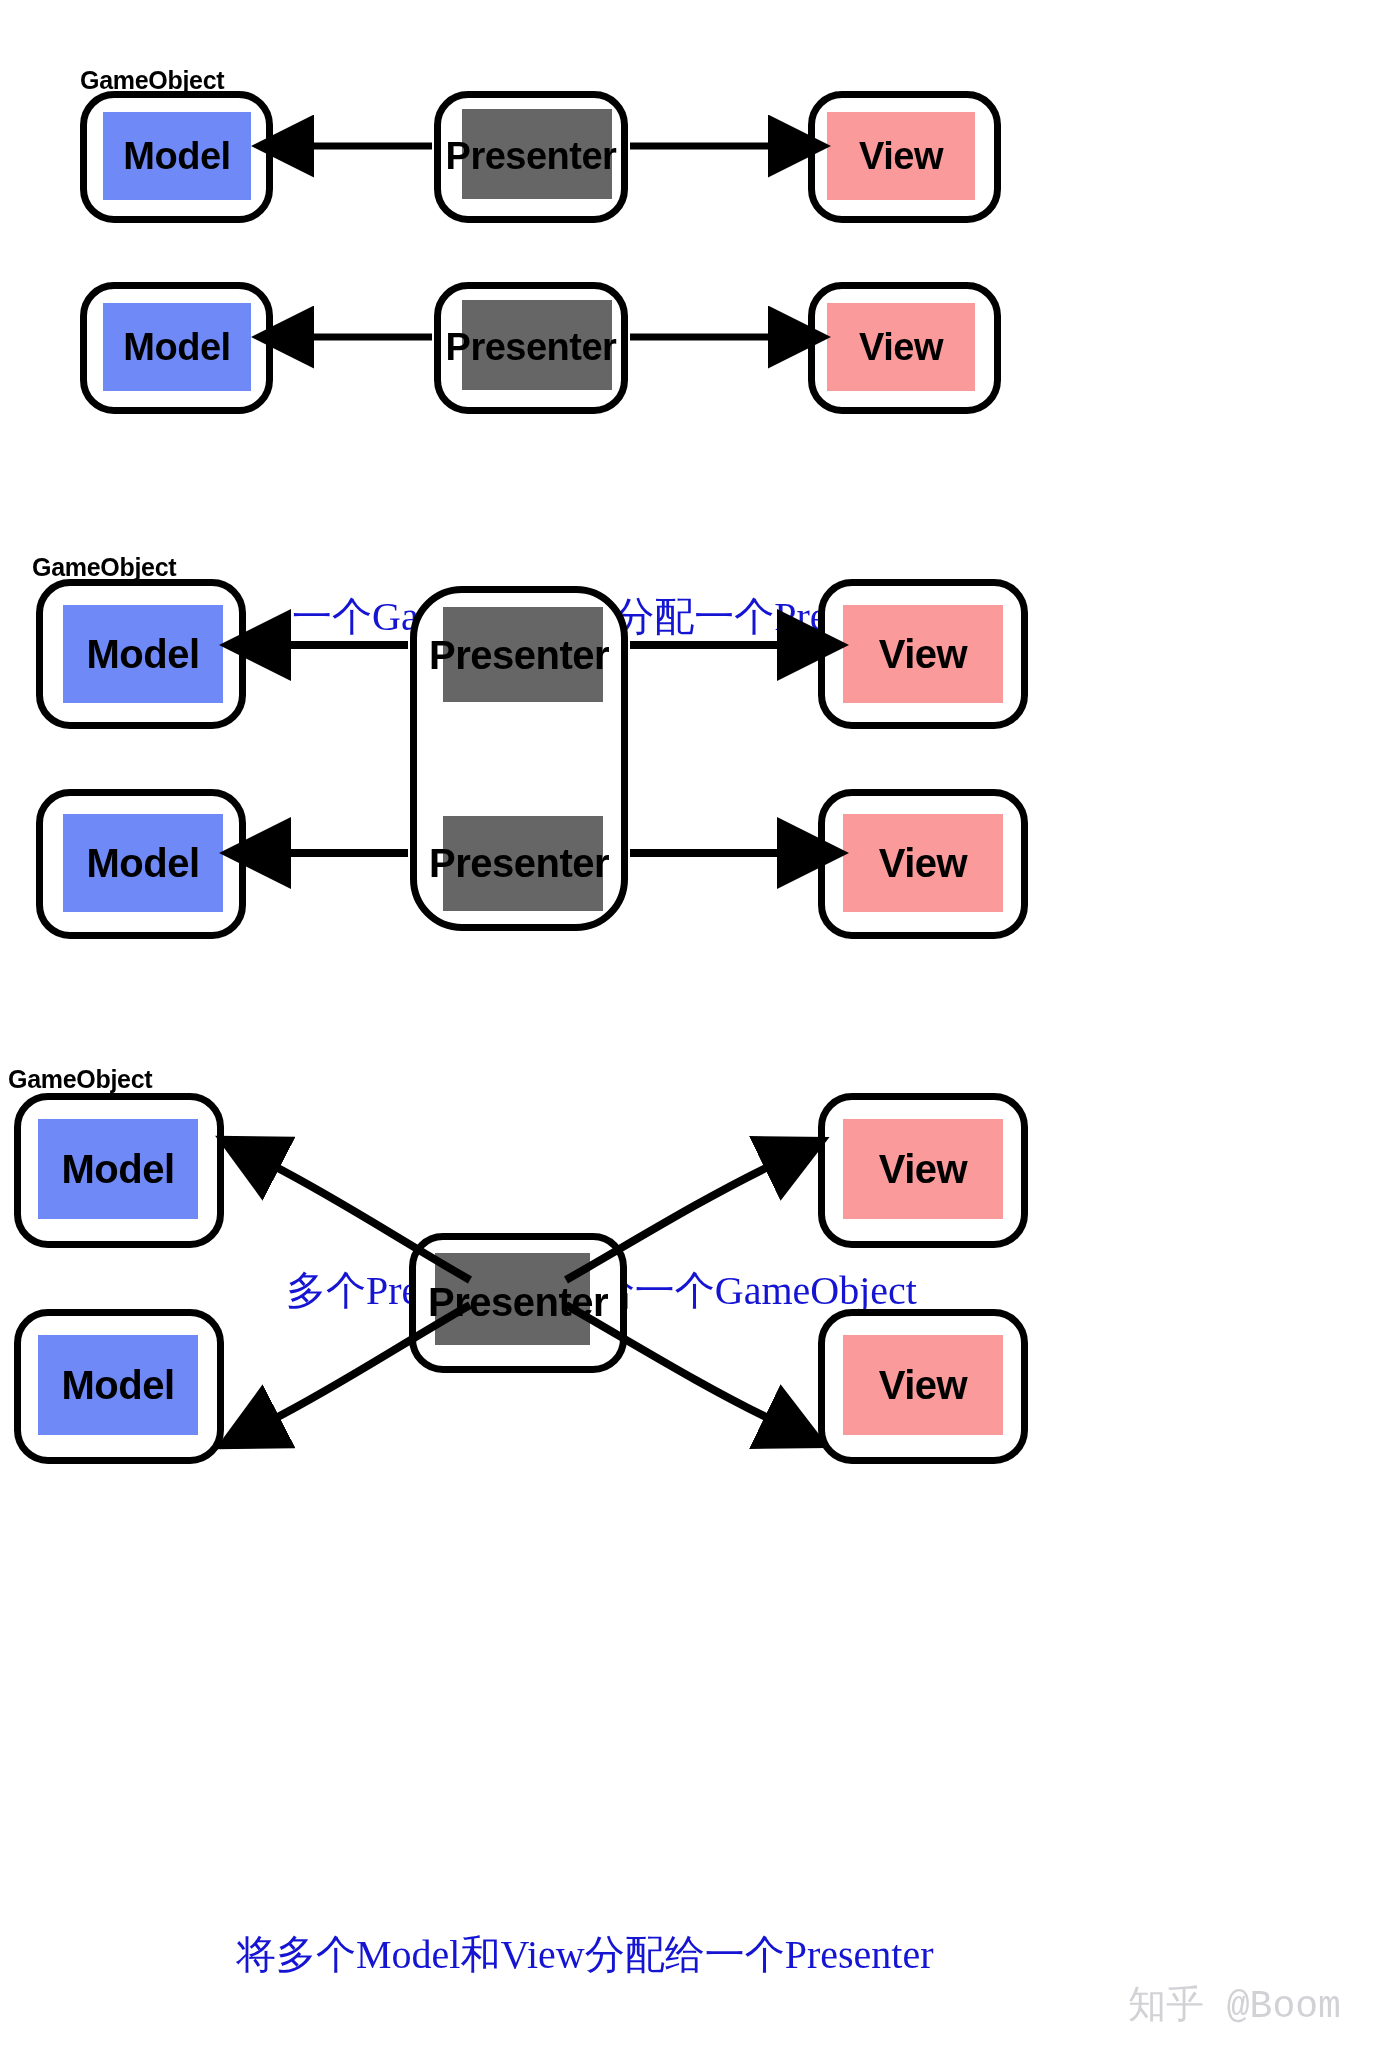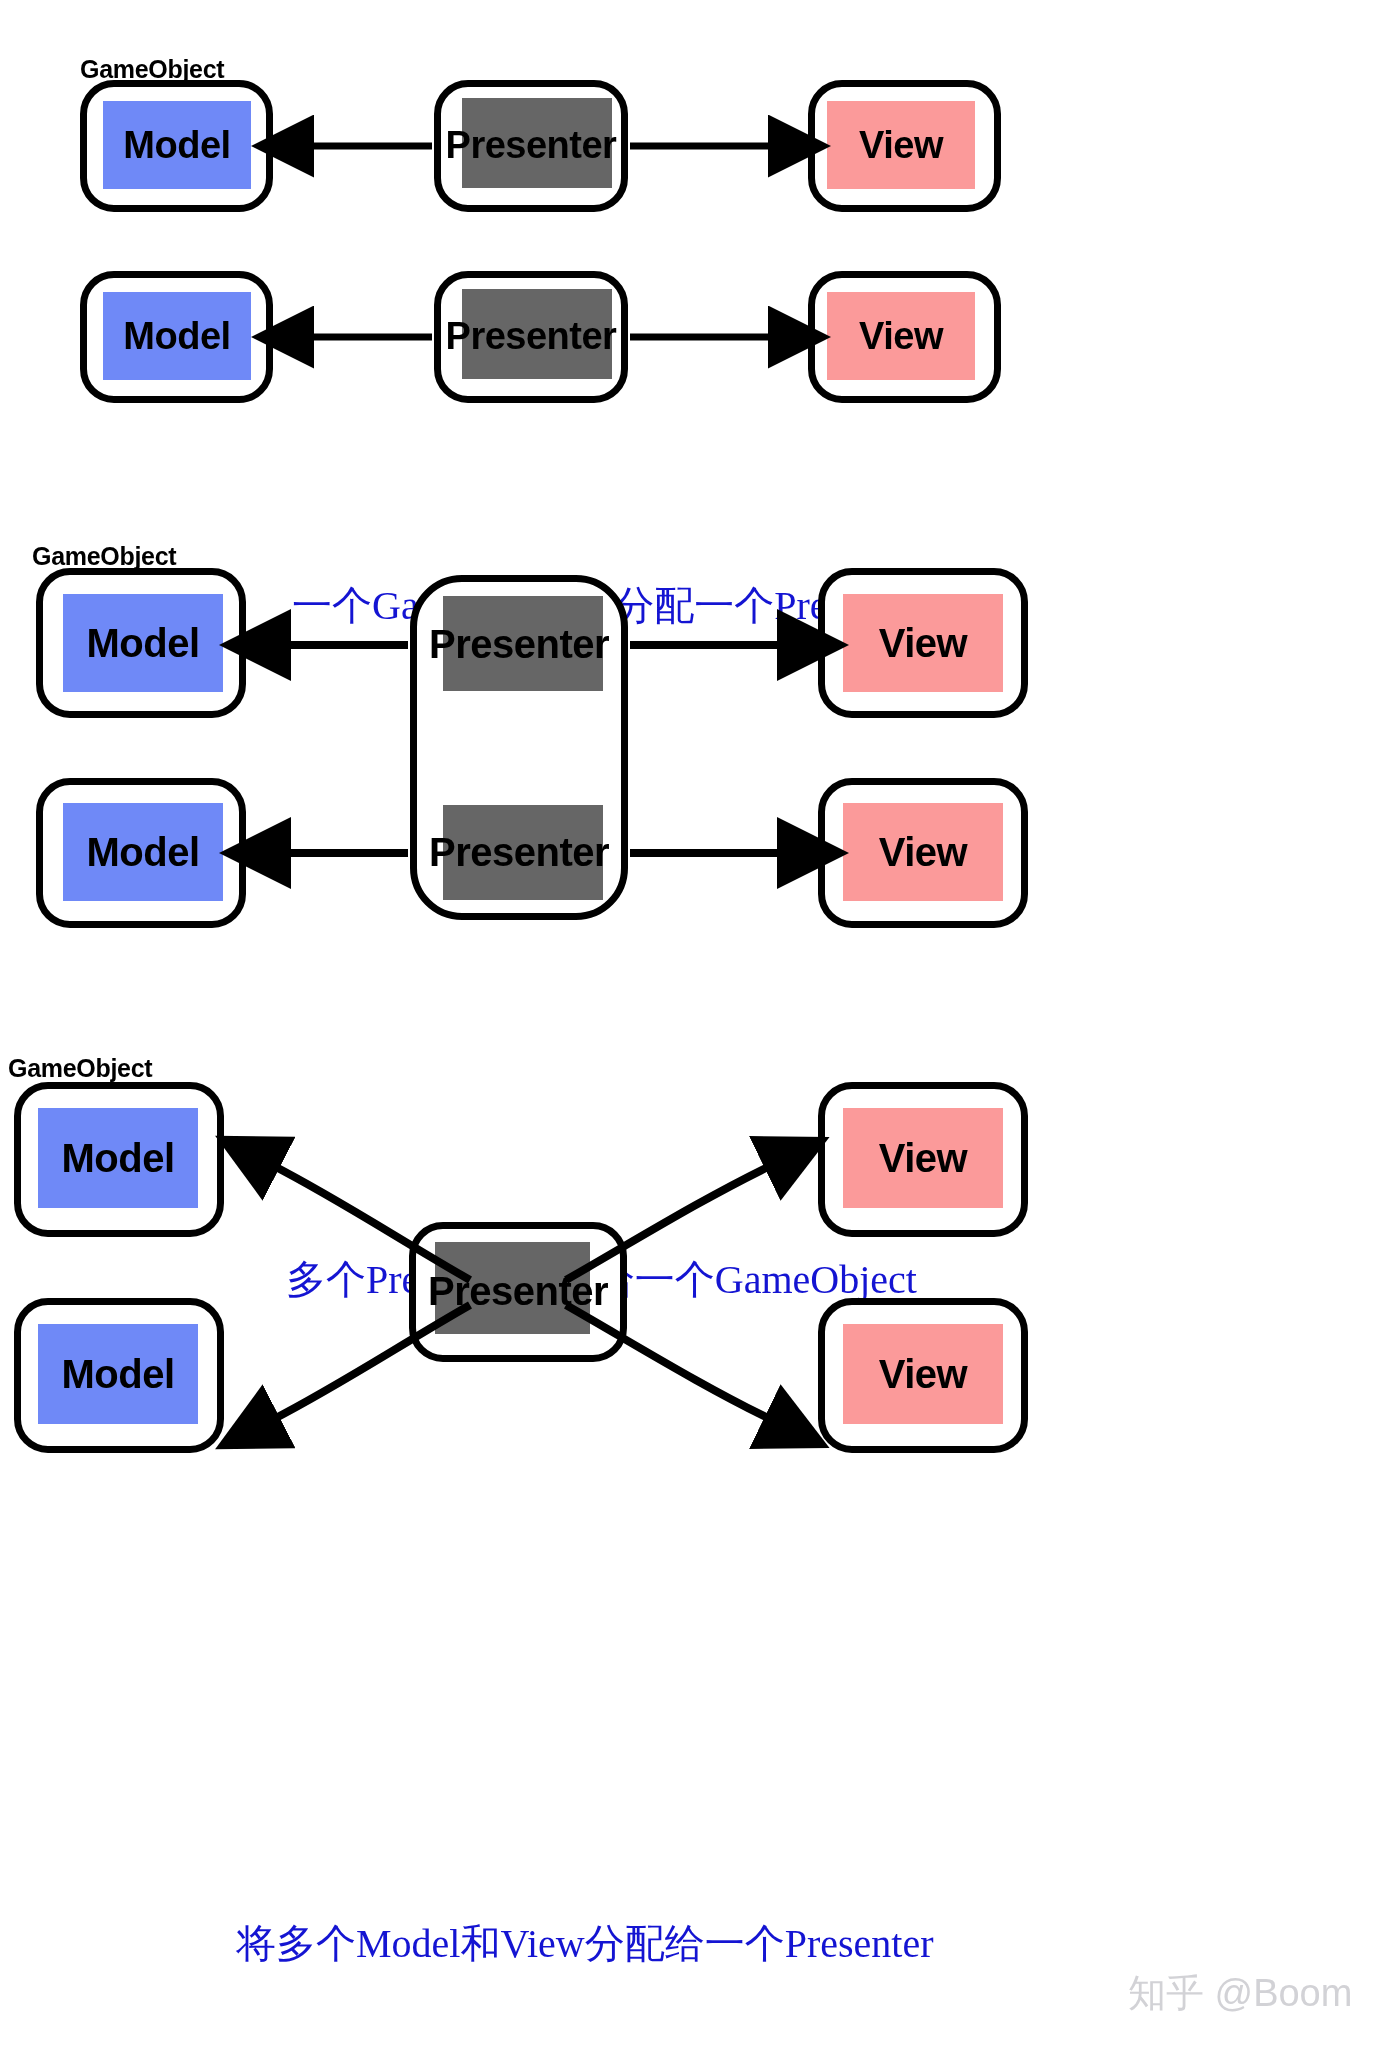--- a/index.html
+++ b/index.html
@@ -18,7 +18,7 @@
   #canvas {
     position: absolute;
     left: 0;
-    top: 0;
+    top: 11px;
     width: 1400px;
     height: 1708px;
   }

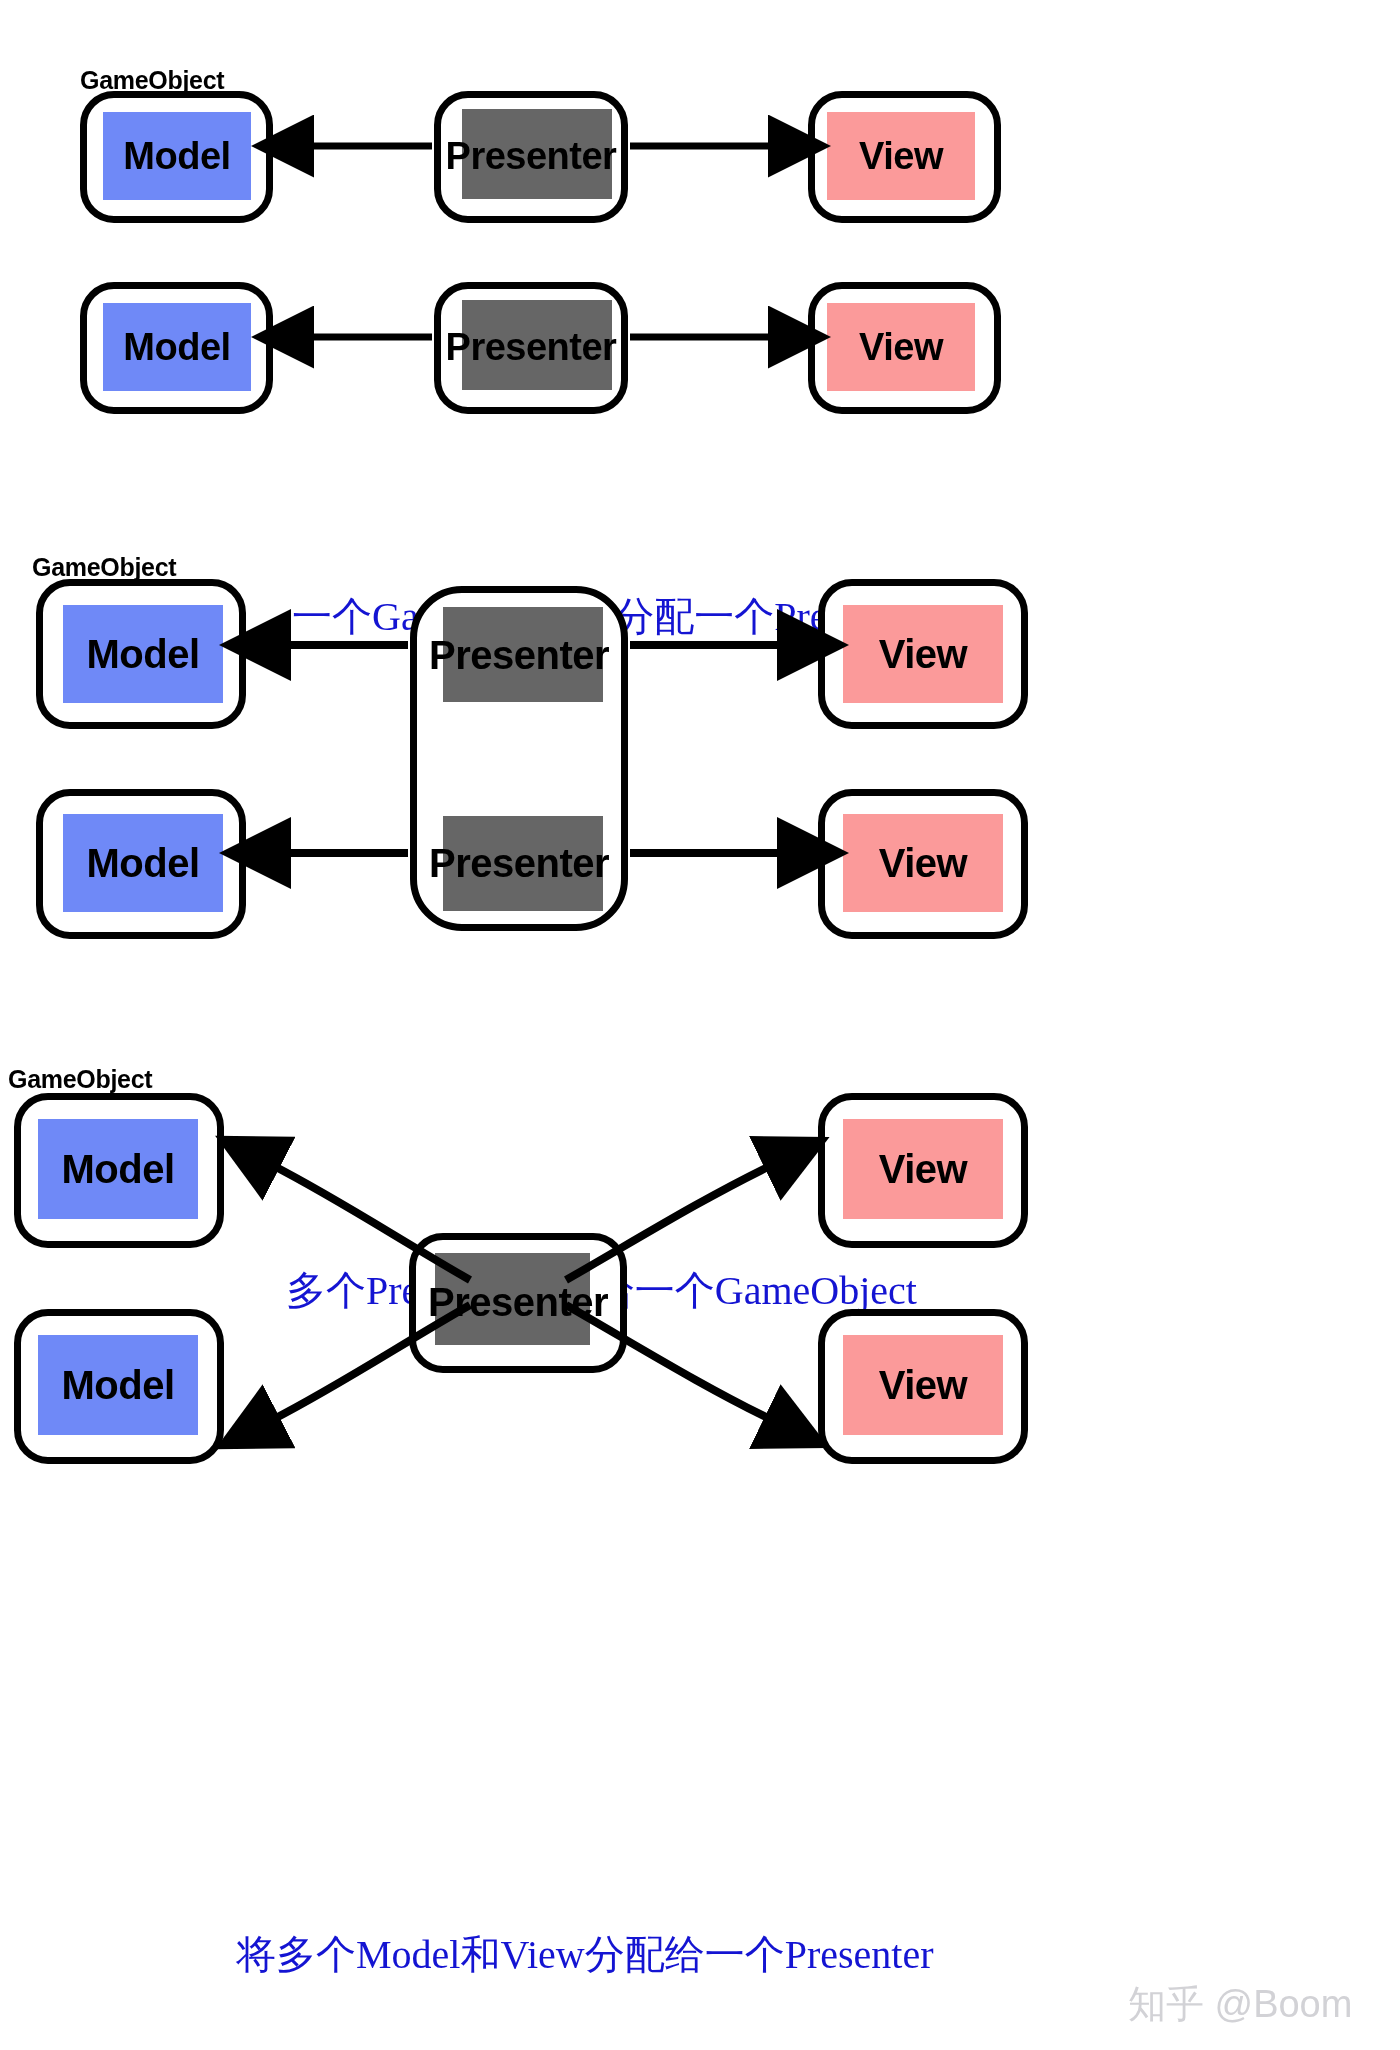--- a/index.html
+++ b/index.html
@@ -180,7 +180,7 @@
 
   <div class="caption" style="left:236px; top:1916px;text-align:center;">将多个Model和View分配给一个Presenter</div>
 
-  <div class="watermark" style="left:1128px; top:1968px;">知乎 @Boom</div>
+  <div class="watermark" style="left:1128px; top:1968px;font-family:Liberation Mono, monospace;">知乎 @Boom</div>
 
 </div>
 

